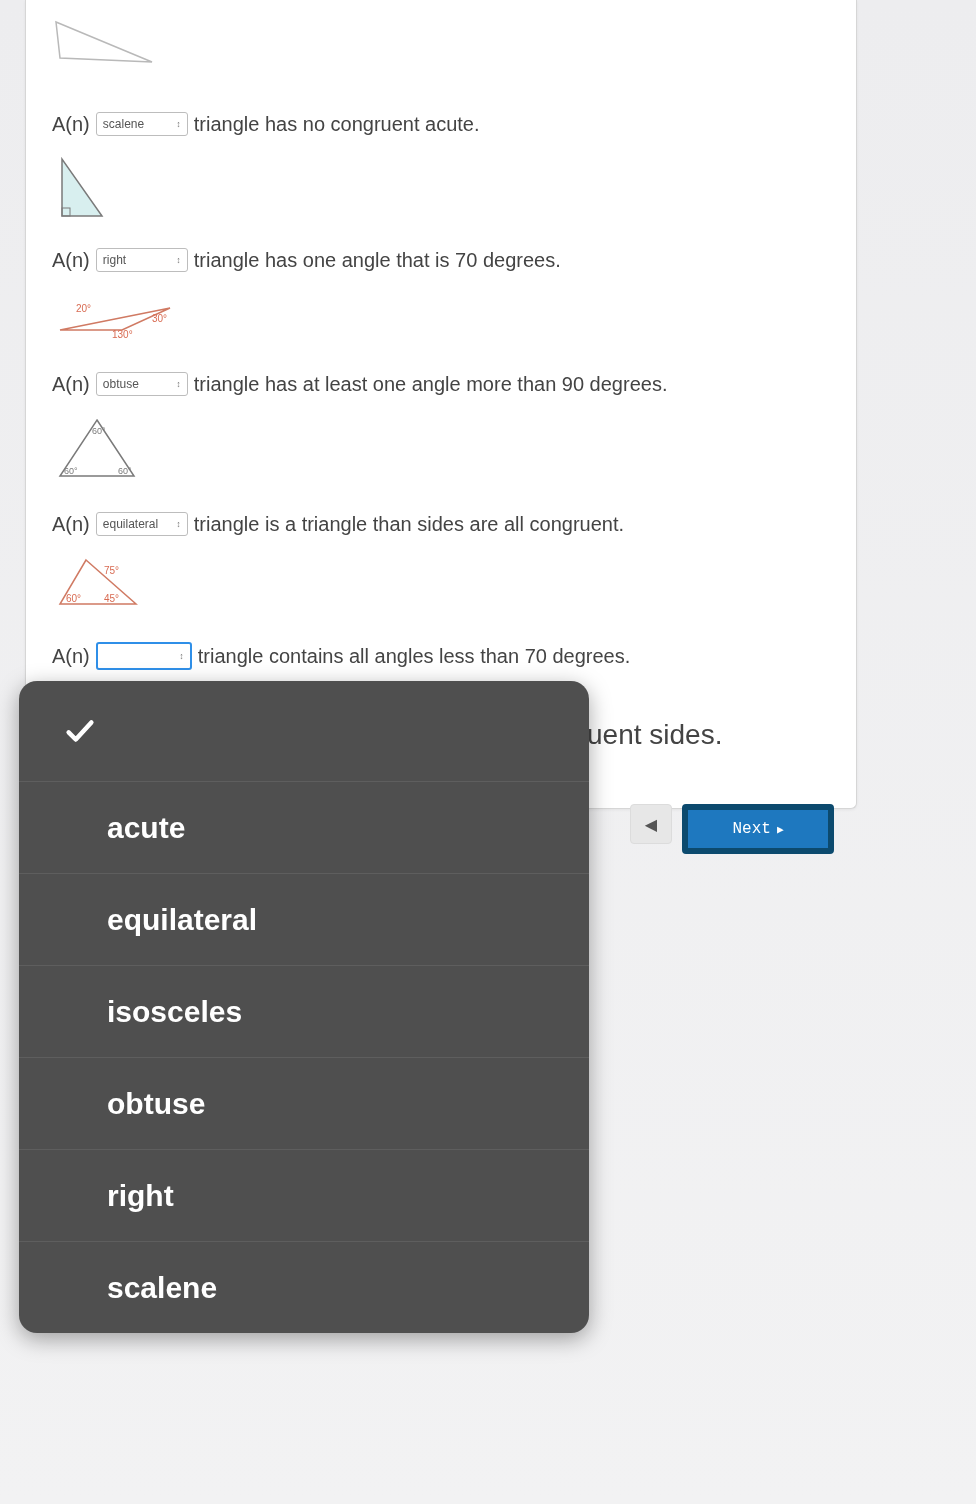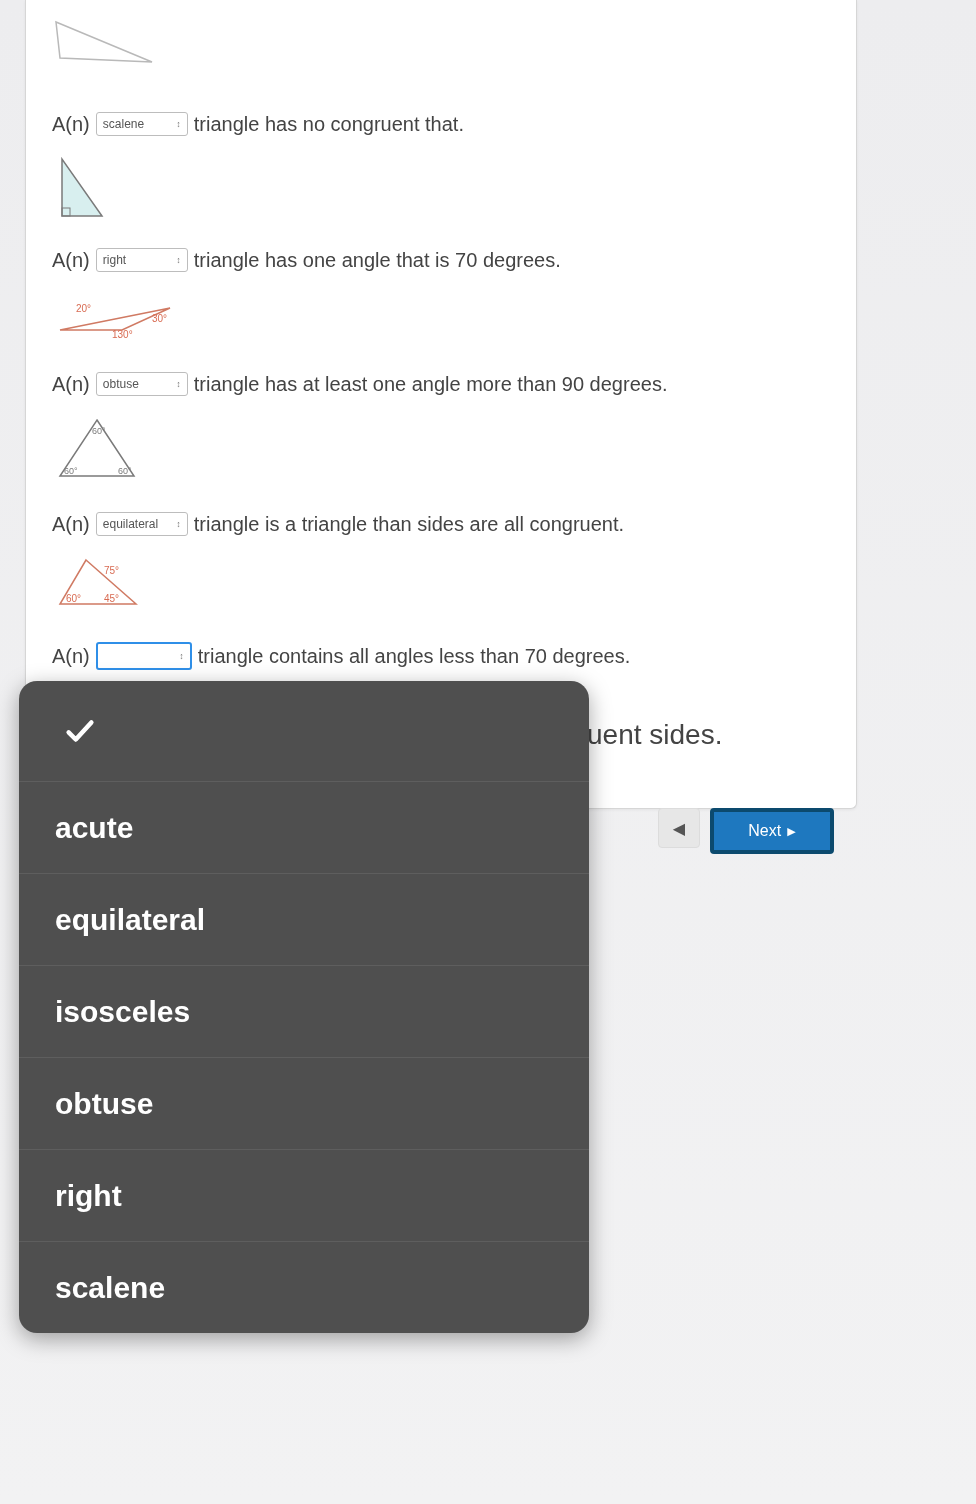--- a/index.html
+++ b/index.html
@@ -48,7 +48,7 @@
             <span>scalene</span>
             <span class="arr">↕</span>
           </span>
-        <span>triangle has no congruent that.</span>
+        <span>triangle has no congruent acute.</span>
       </div>
 
       <div class="fig">

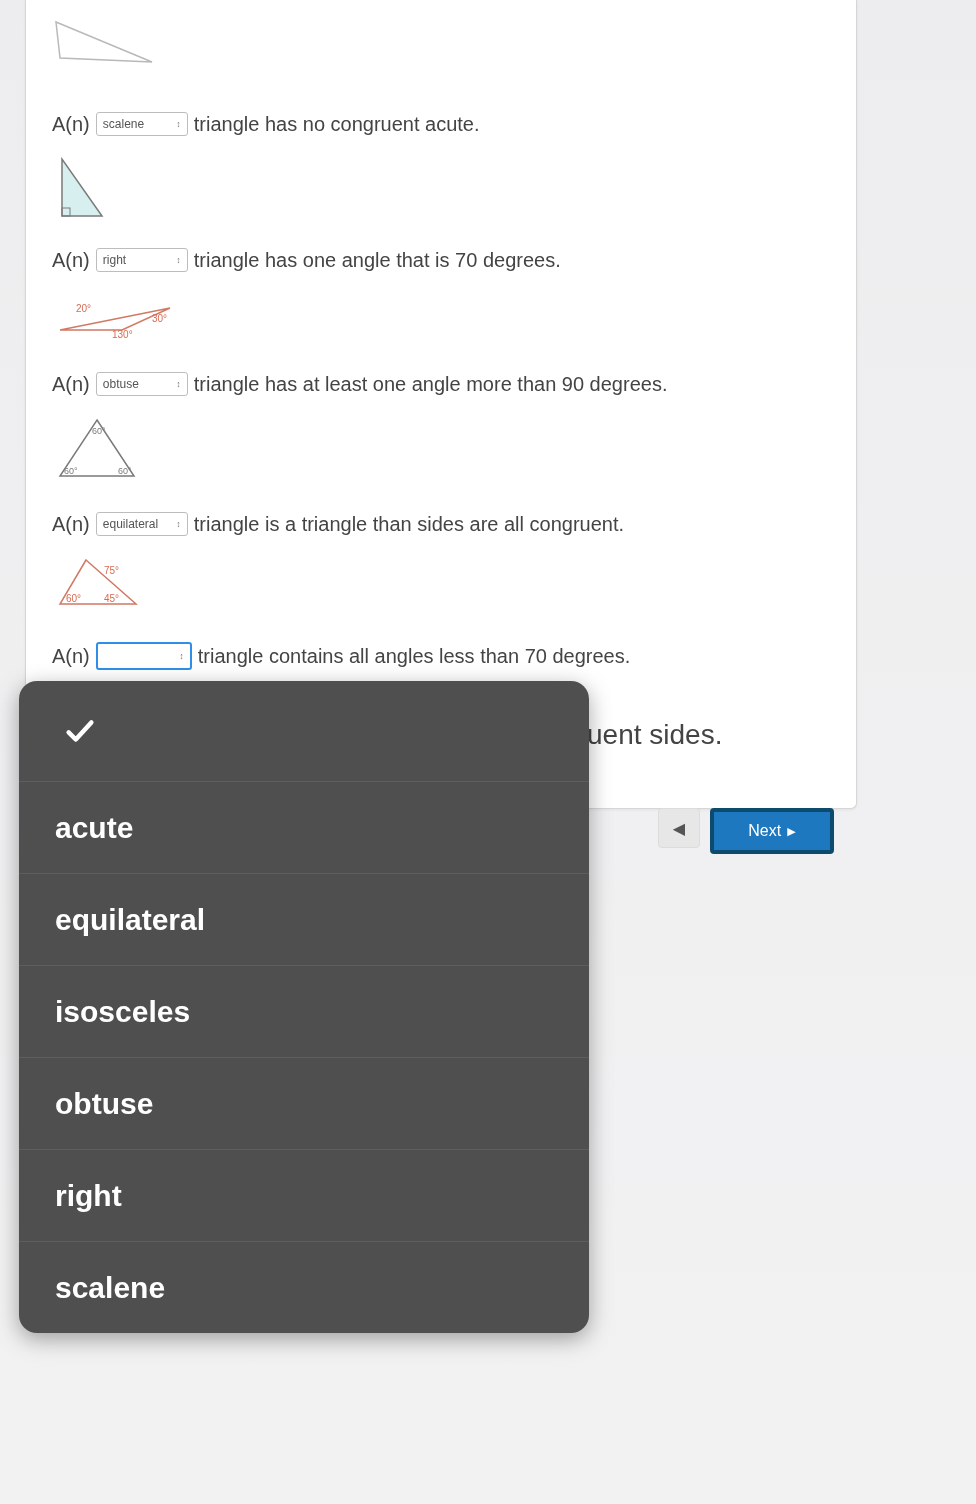--- a/index.html
+++ b/index.html
@@ -20,7 +20,7 @@
 .cut{color:#444;font-size:28px;position:absolute;left:587px;top:719px;}
 
 .popup{position:absolute;left:19px;top:681px;width:570px;background:#4f4f4f;border-radius:18px;box-shadow:0 6px 22px rgba(0,0,0,.35);overflow:hidden;}
-.popup .opt{height:91px;border-top:1px solid #5e5e5e;display:flex;align-items:center;padding-left:36px;color:#fff;font-size:30px;font-weight:600;}
+.popup .opt{height:91px;border-top:1px solid #5e5e5e;display:flex;align-items:center;padding-left:88px;color:#fff;font-size:30px;font-weight:600;}
 .popup .opt.first{border-top:none;height:100px;padding-left:44px;}
 .popup .opt.first svg{width:34px;height:34px;}
 

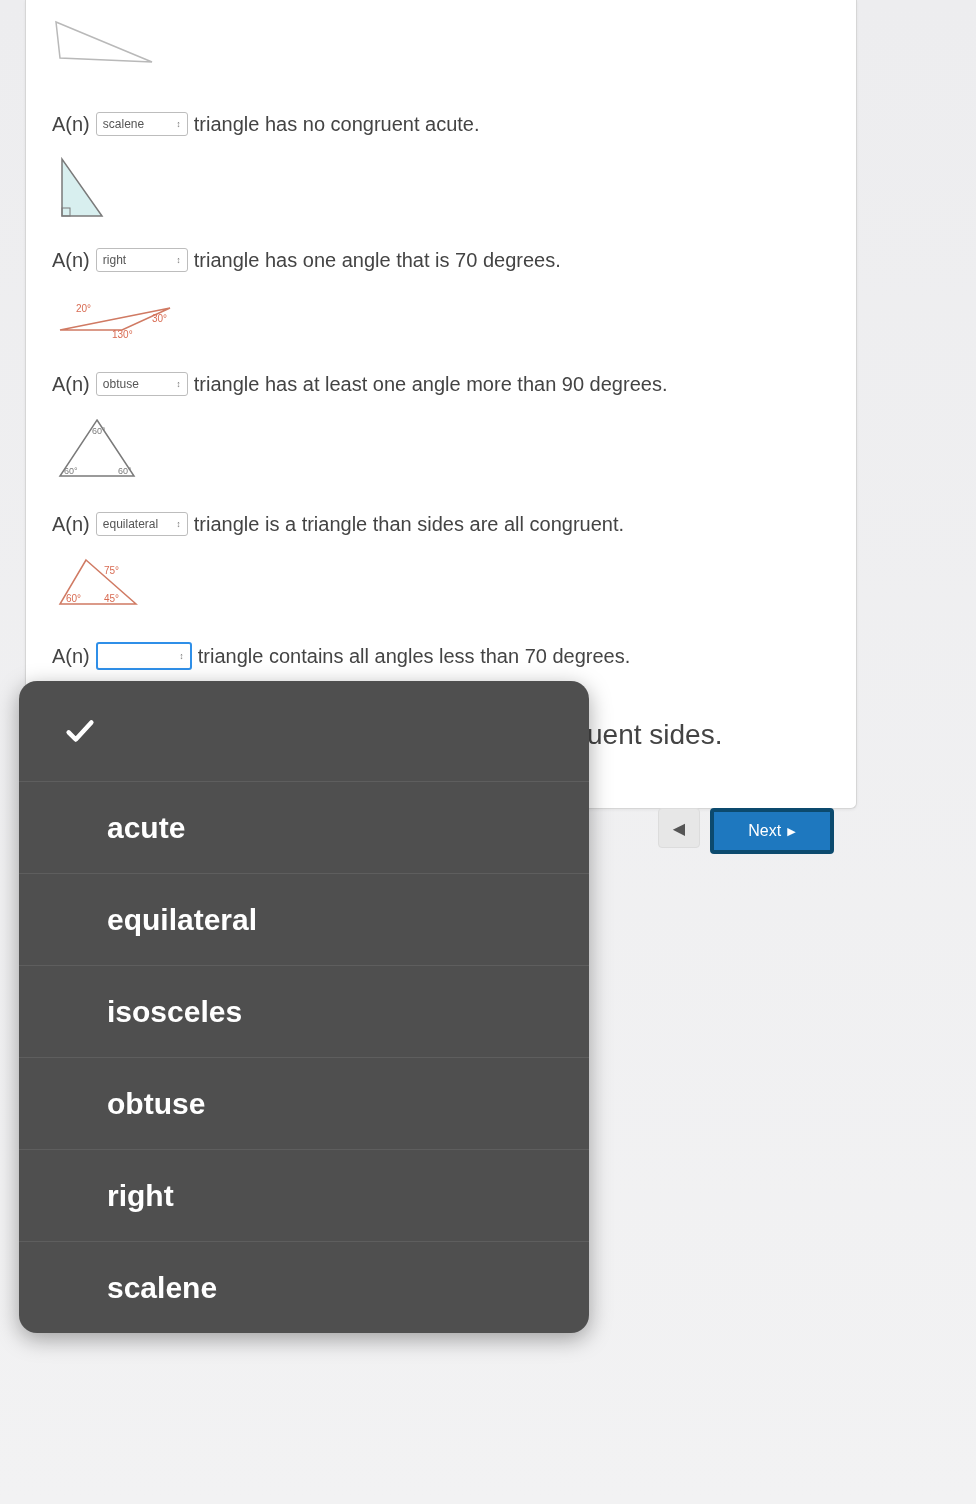--- a/index.html
+++ b/index.html
@@ -15,7 +15,7 @@
 .navbar{position:absolute;right:22px;bottom:-46px;display:flex;gap:10px;}
 .btn{height:38px;border-radius:4px;display:flex;align-items:center;justify-content:center;font-size:16px;}
 .btn.prev{width:40px;background:#e7e7e7;color:#555;border:1px solid #dcdcdc;}
-.btn.next{width:84px;background:#1e78bf;color:#fff;border:4px solid #0c4a6e;gap:6px;padding:0 16px;}
+.btn.next{width:84px;background:#1e78bf;color:#fff;border:6px solid #0c4a6e;gap:6px;padding:0 28px;font-family:Liberation Mono, monospace;}
 .btn.next .tri{font-size:11px;}
 .cut{color:#444;font-size:28px;position:absolute;left:587px;top:719px;}
 

